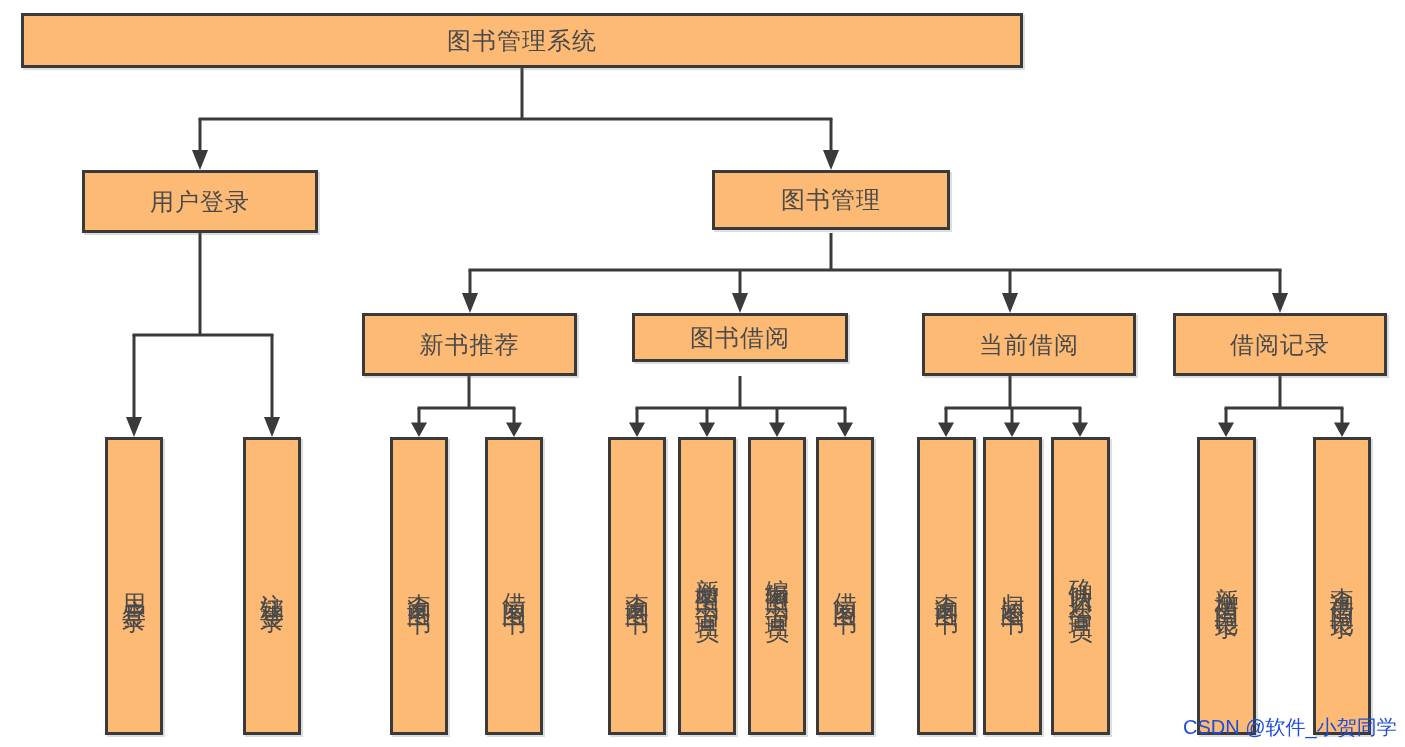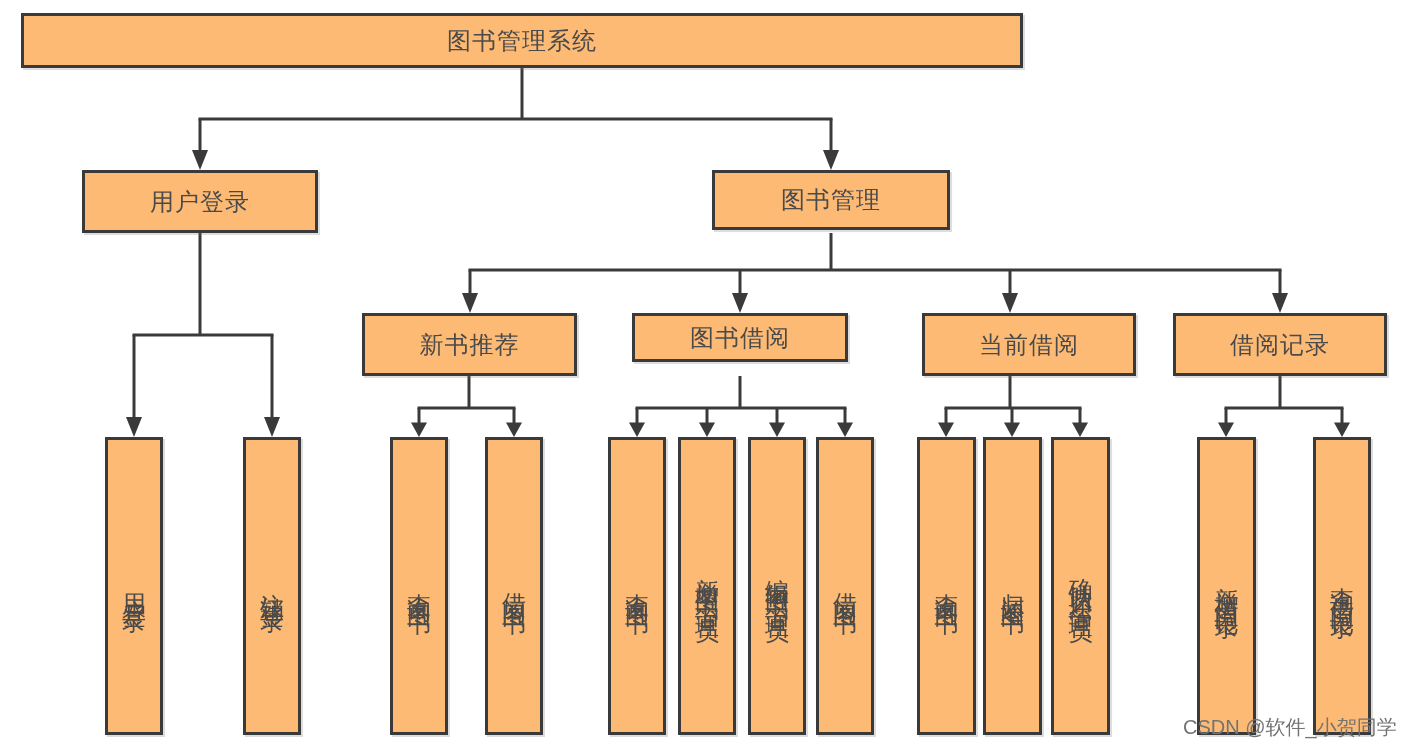--- a/index.html
+++ b/index.html
@@ -52,7 +52,7 @@
     left: 1183px;
     top: 714px;
     font-size: 20px;
-    color: #737373;
+    color: #1d4ed8;
     white-space: nowrap;
     z-index: 5;
   }

